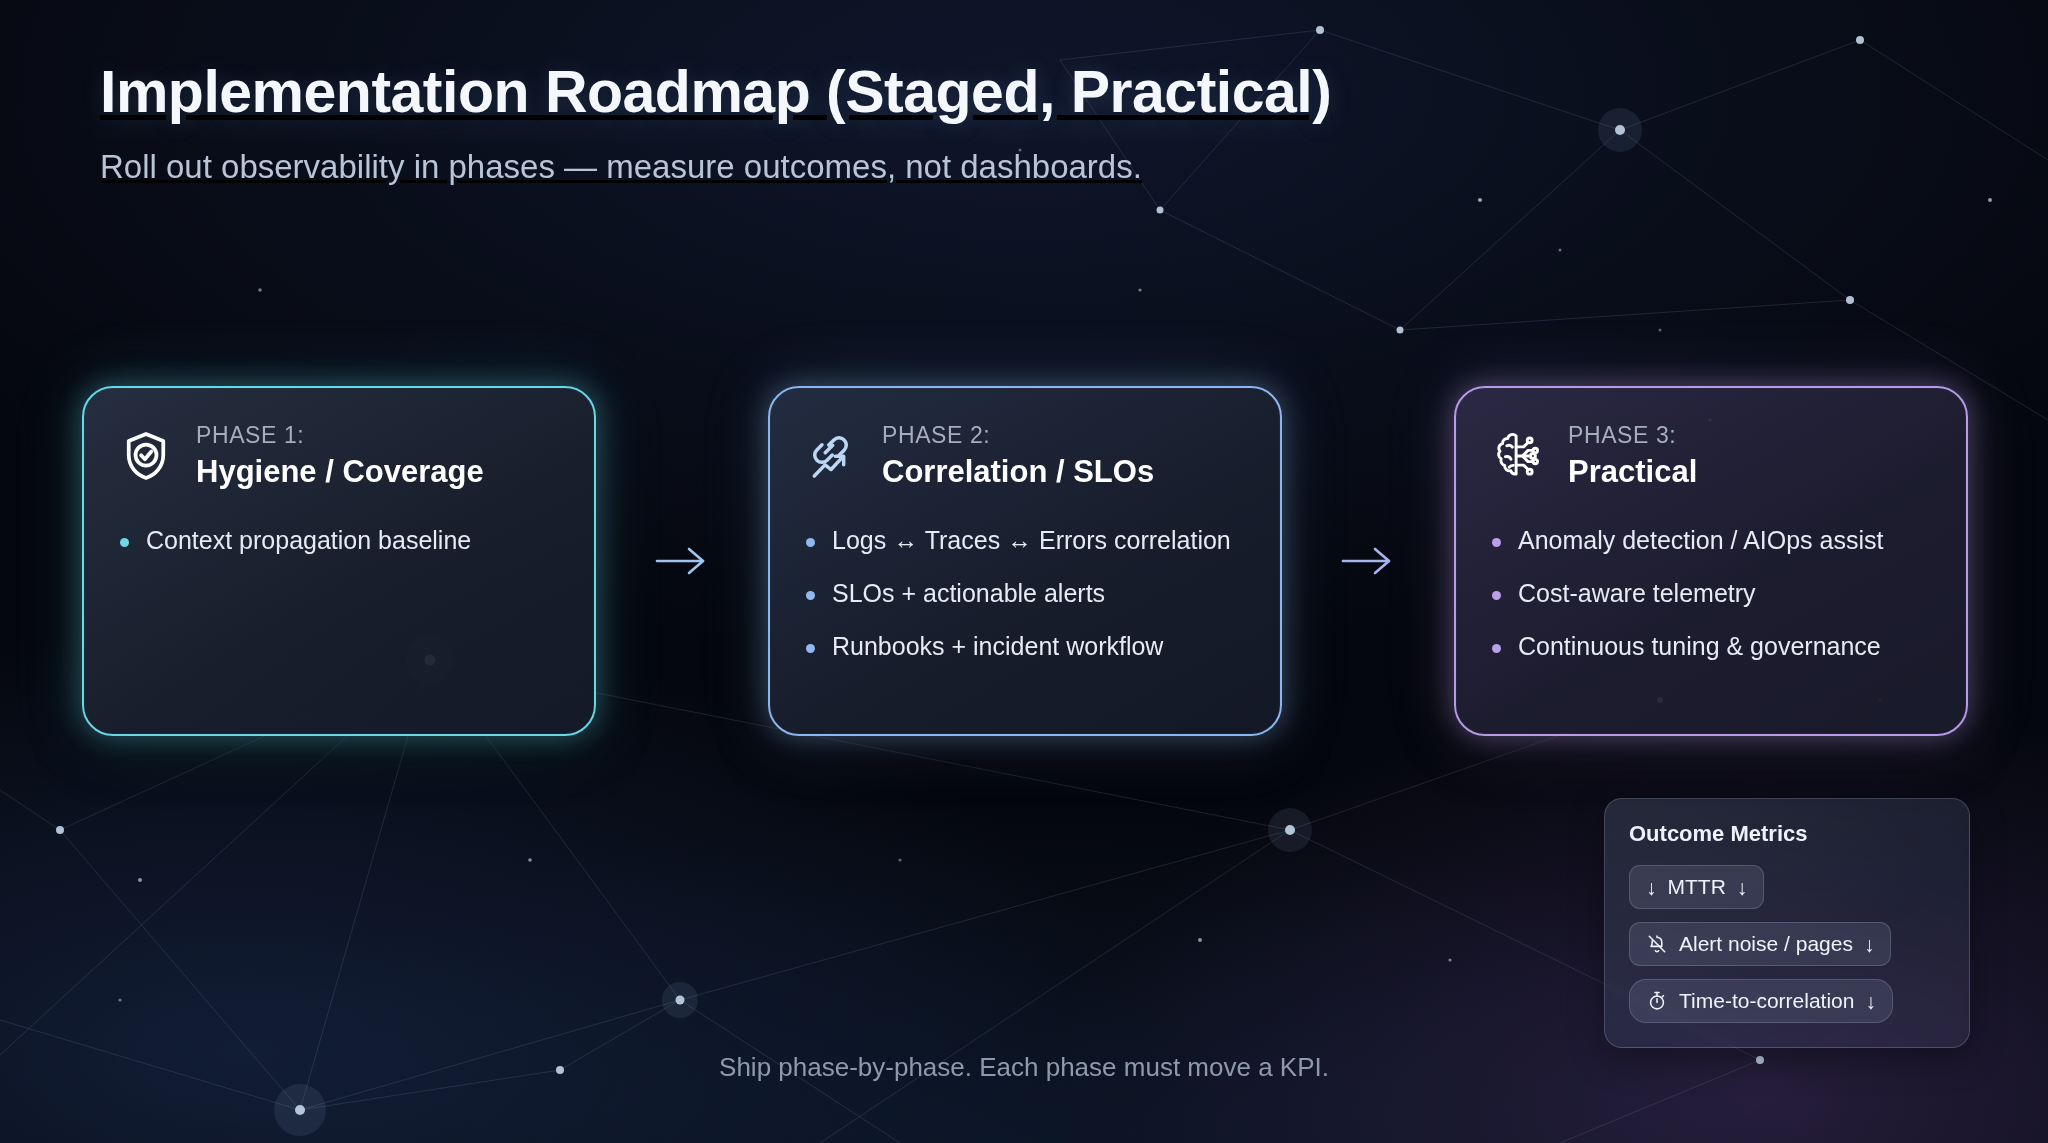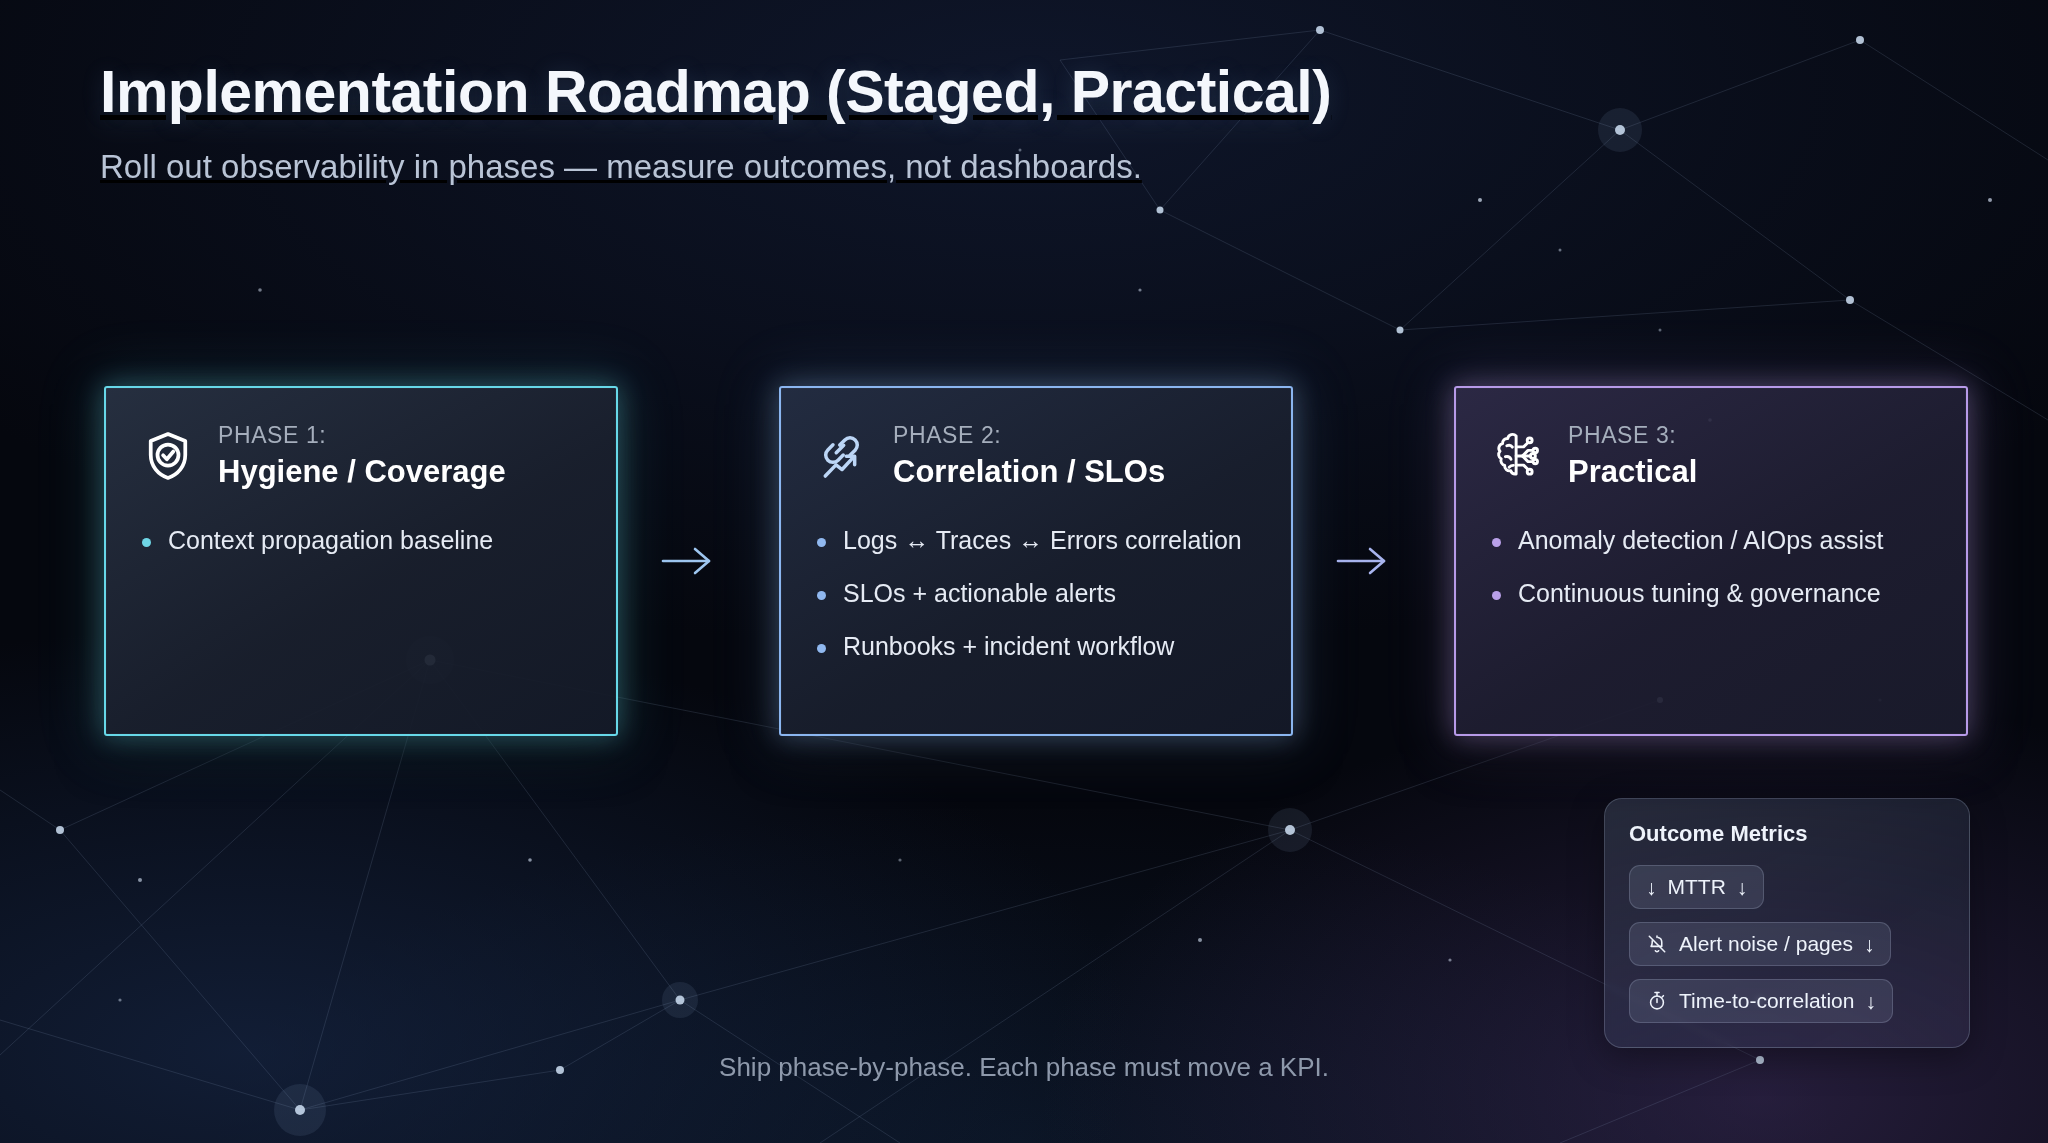--- a/index.html
+++ b/index.html
@@ -68,7 +68,7 @@
     position: relative;
     width: 514px;
     height: 350px;
-    border-radius: 3px;
+    border-radius: 31px;
     padding: 34px 34px 0 34px;
     background: linear-gradient(150deg, rgba(42,52,70,0.88) 0%, rgba(26,32,46,0.92) 55%, rgba(20,26,40,0.94) 100%);
     border: 2.5px solid #67d8e8;
@@ -77,7 +77,6 @@
       0 0 26px 2px rgba(103,216,232,0.30),
       0 0 62px 10px rgba(103,216,232,0.13),
       0 18px 46px rgba(0,0,0,0.5);
-    margin-left: 22px;
   }
   .card.c2 {
     border-color: #8bb6f0;

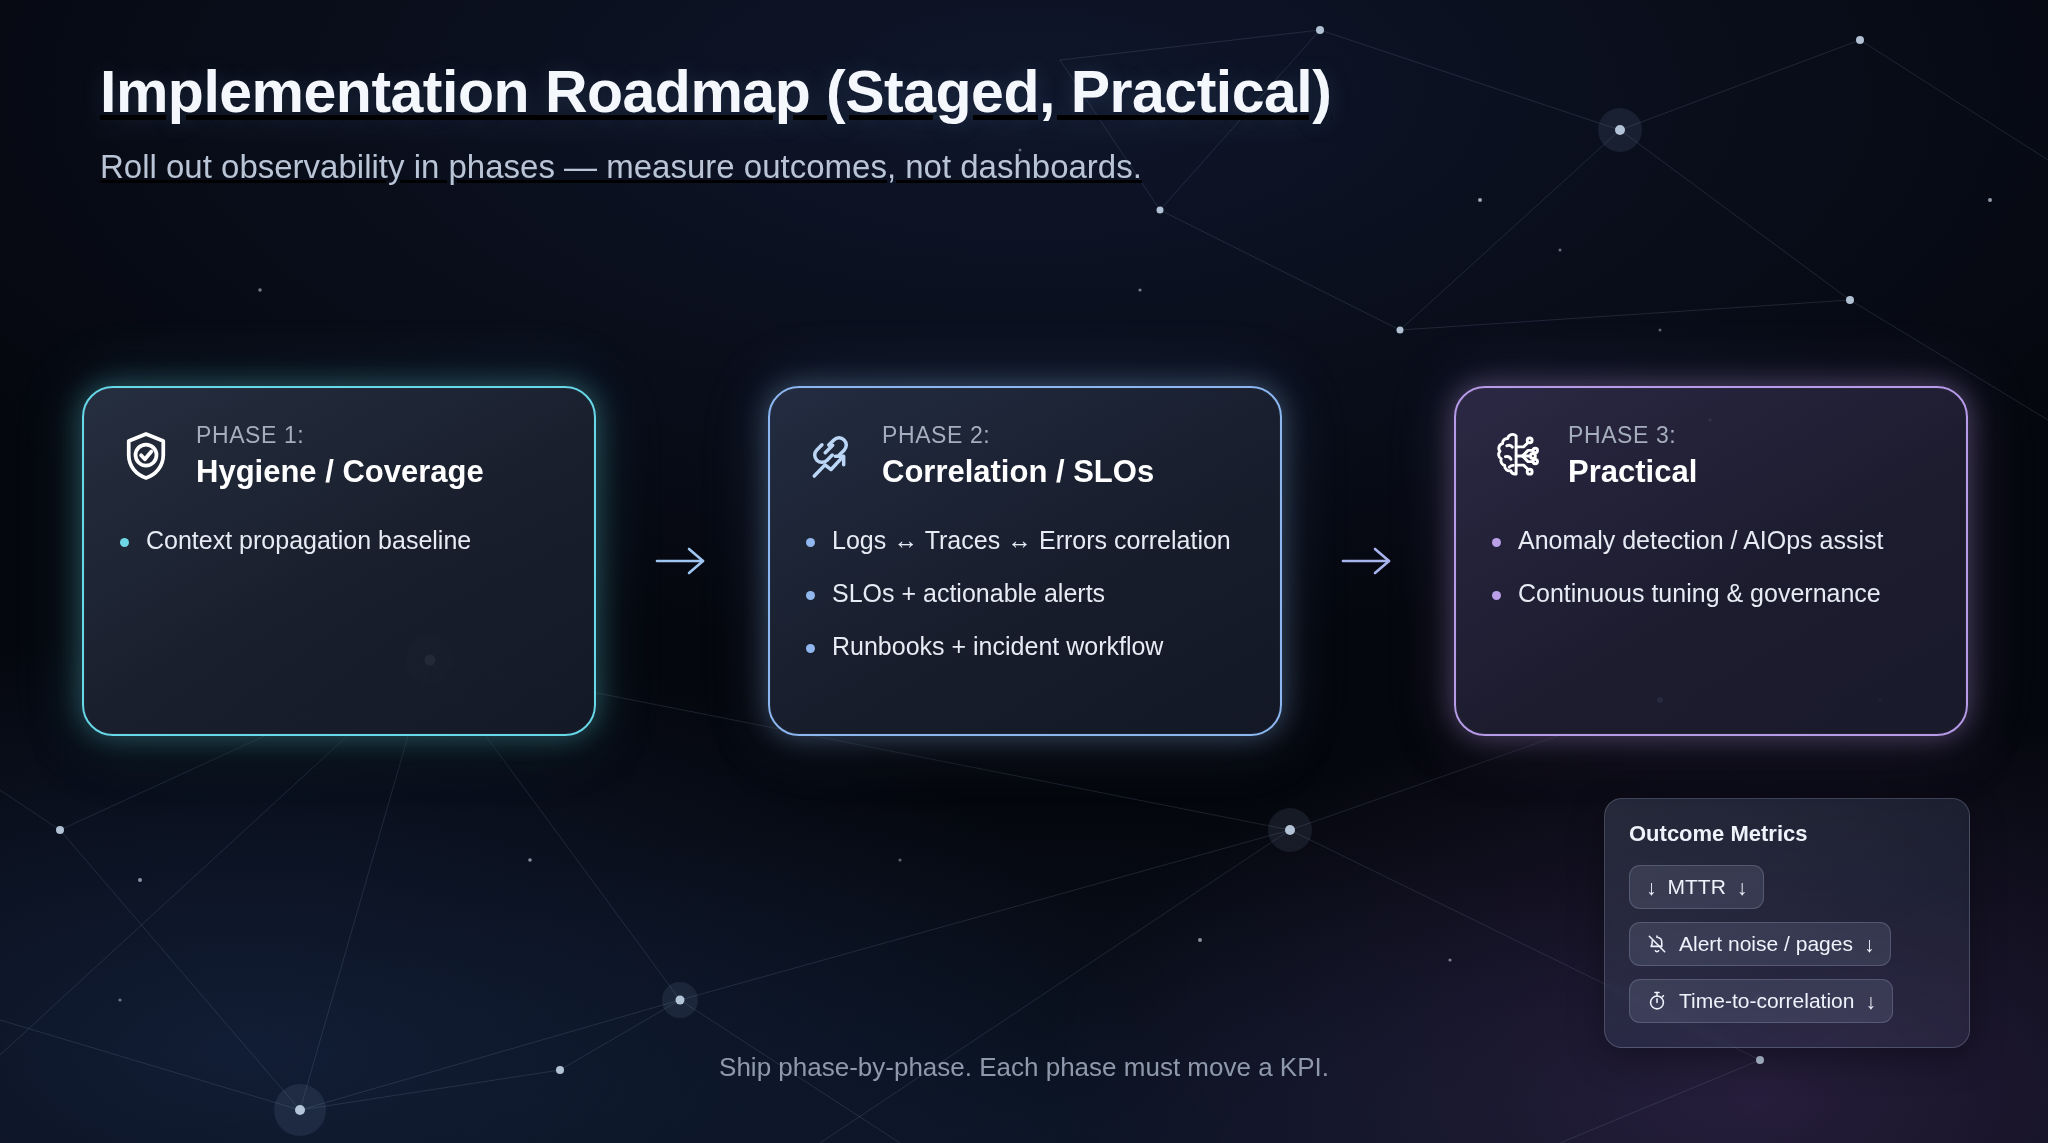--- a/index.html
+++ b/index.html
@@ -359,6 +359,7 @@
       </div>
       <ul class="bullets">
         <li>Anomaly detection / AIOps assist</li>
+        <li>Cost-aware telemetry</li>
         <li>Continuous tuning &amp; governance</li>
       </ul>
     </div>

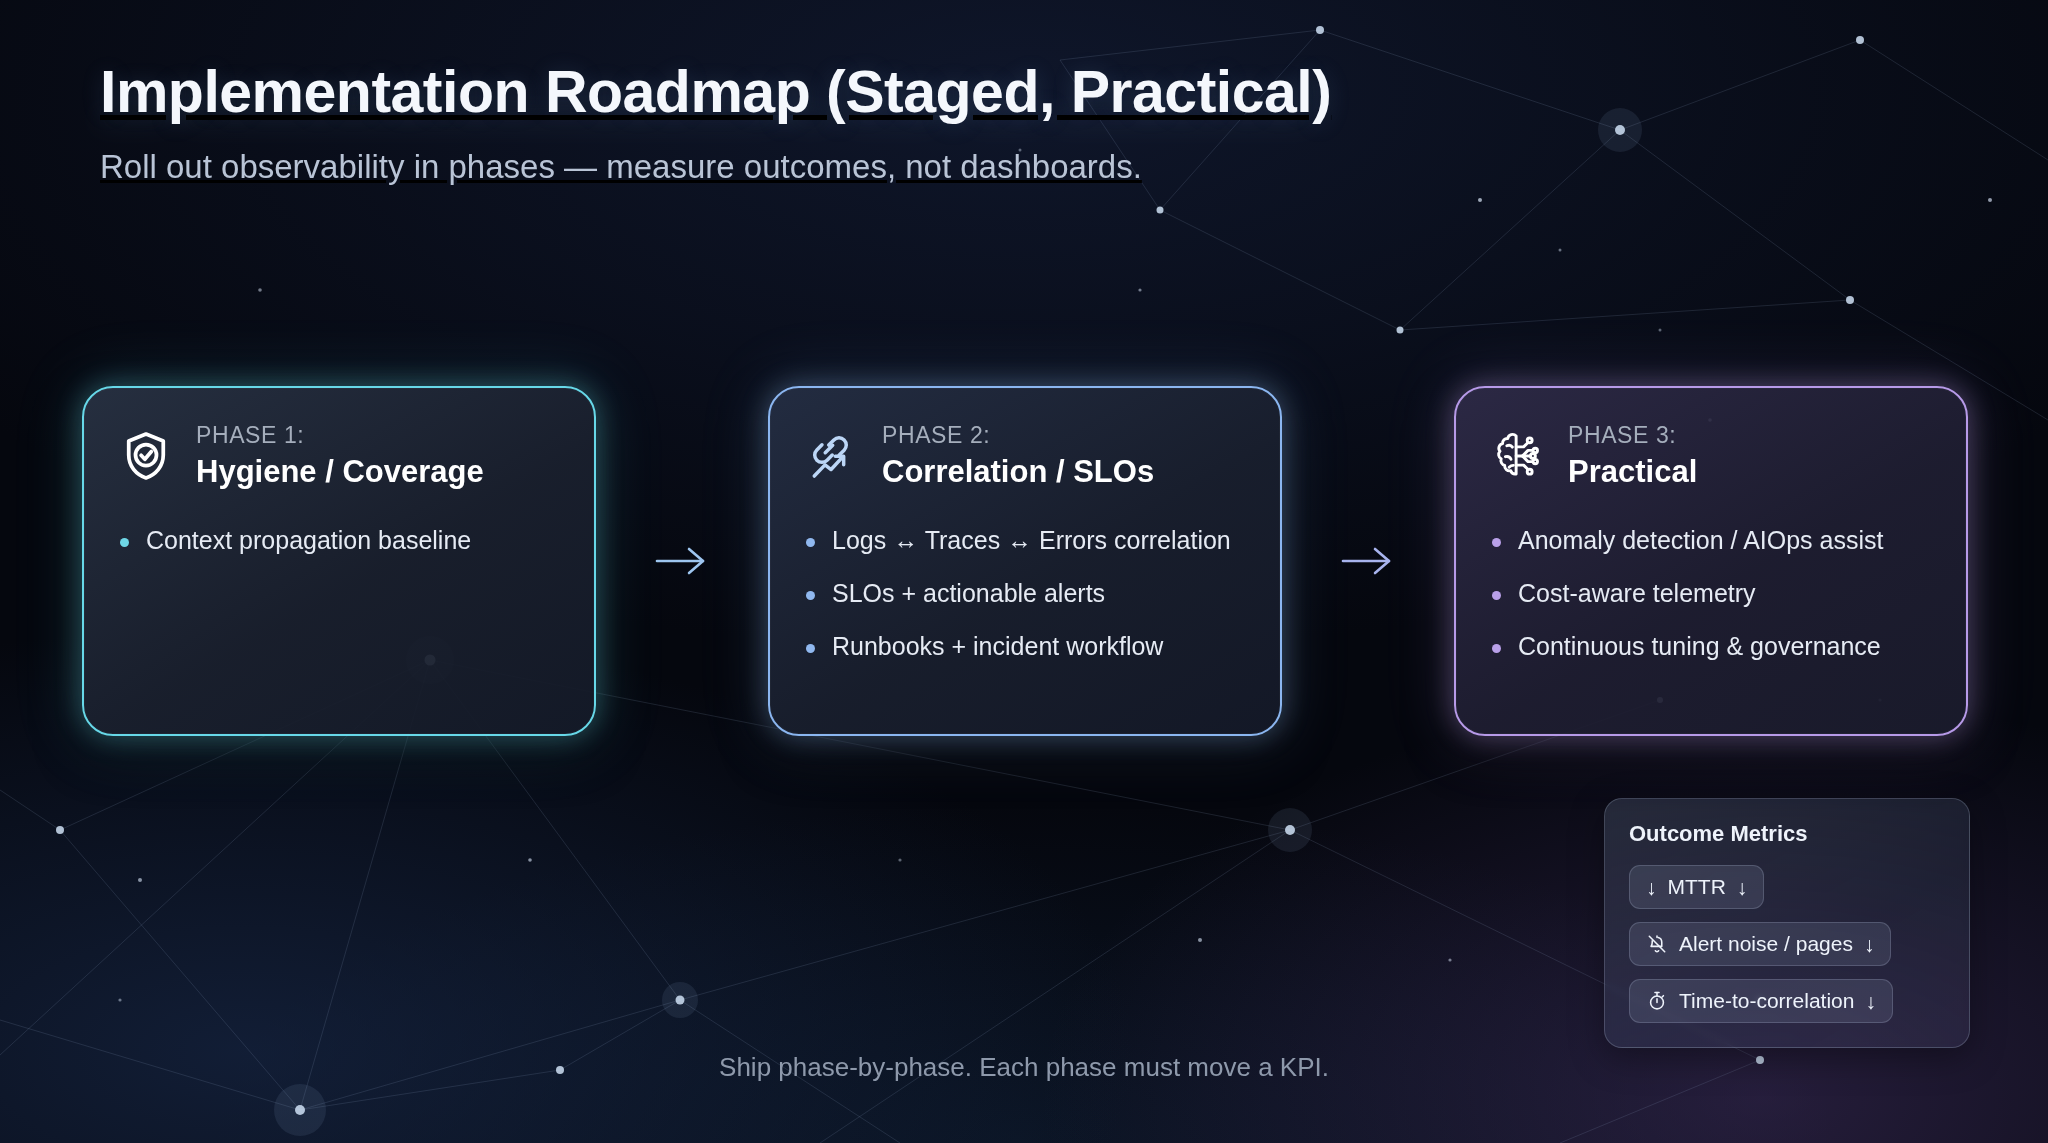--- a/index.html
+++ b/index.html
@@ -178,7 +178,7 @@
     color: #eef3fb;
     white-space: nowrap;
   }
-  .metric-pill:last-child { margin-bottom: 0; }
+  .metric-pill:last-child { margin-bottom: 0; border-radius: 17px; }
   .metric-pill .pill-icon { width: 22px; height: 22px; flex: 0 0 22px; color: #eef3fb; }
   .metric-pill .pill-icon svg { width: 22px; height: 22px; display: block; }
   .metric-pill .arrow-glyph { font-size: 21px; line-height: 1; }

